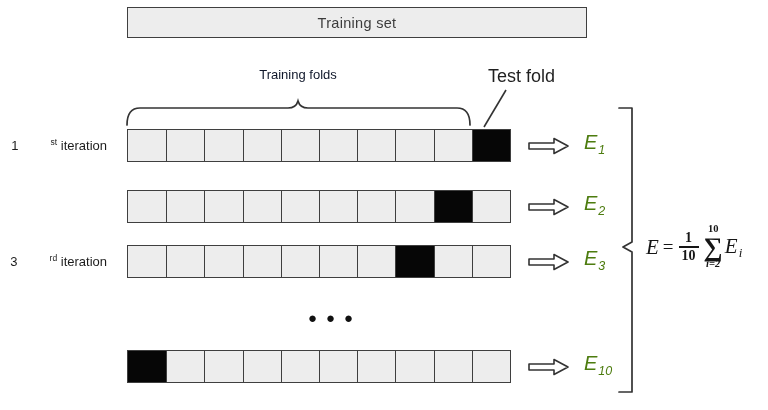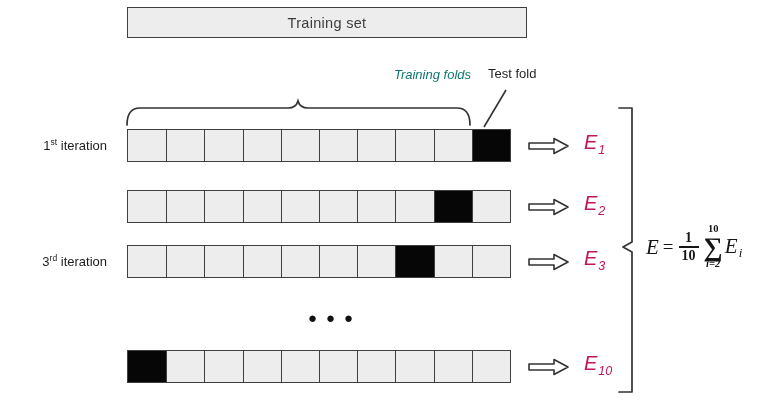--- a/index.html
+++ b/index.html
@@ -15,7 +15,7 @@
   }
   
   .trainset{
-    position:absolute;left:127px;top:7px;width:400px;height:31px;
+    position:absolute;left:127px;top:7px;width:460px;height:31px;
     background:var(--box-fill);border:1.6px solid var(--box-border);
     box-sizing:border-box;display:flex;align-items:center;justify-content:center;
     font-size:14.5px;color:#3c3c3c;letter-spacing:.3px;

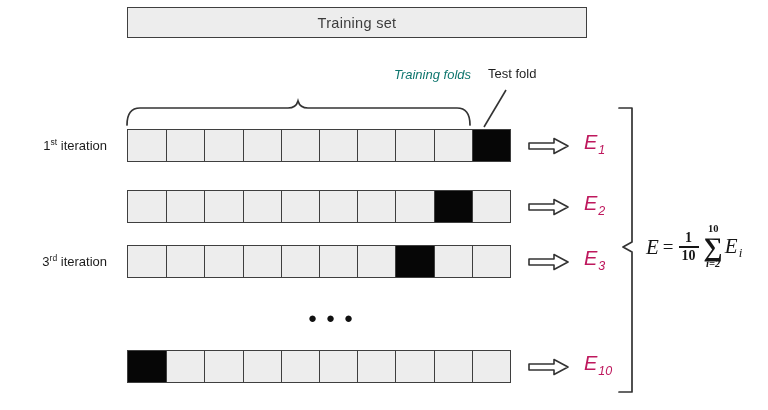--- a/index.html
+++ b/index.html
@@ -22,8 +22,8 @@
   }
   
   .folds-label{
-    position:absolute;left:125px;top:67px;width:346px;text-align:right;
-    font-size:13px;color:#0f766e;font-style:italic;
+    position:absolute;left:125px;top:67px;width:346px;text-align:center;
+    font-size:13px;color:#0f172a;
   }
   .testfold-label{
     position:absolute;left:488px;top:66px;width:70px;

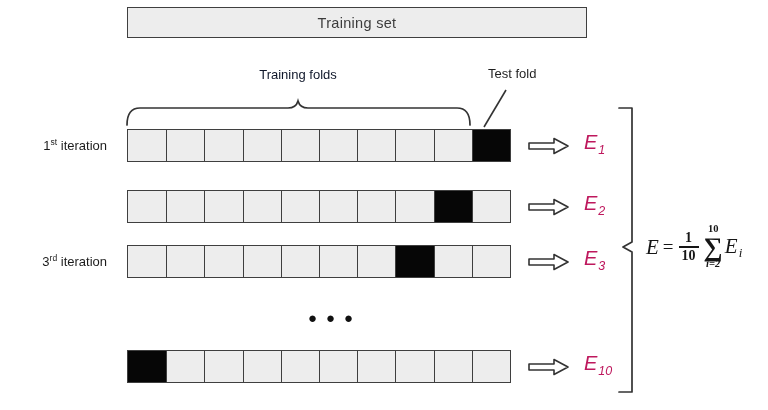--- a/index.html
+++ b/index.html
@@ -27,7 +27,7 @@
   }
   .testfold-label{
     position:absolute;left:488px;top:66px;width:70px;
-    font-size:13px;color:#1f1f1f;
+    font-size:18px;color:#1f1f1f;
   }
   .abs-svg{position:absolute;}
   

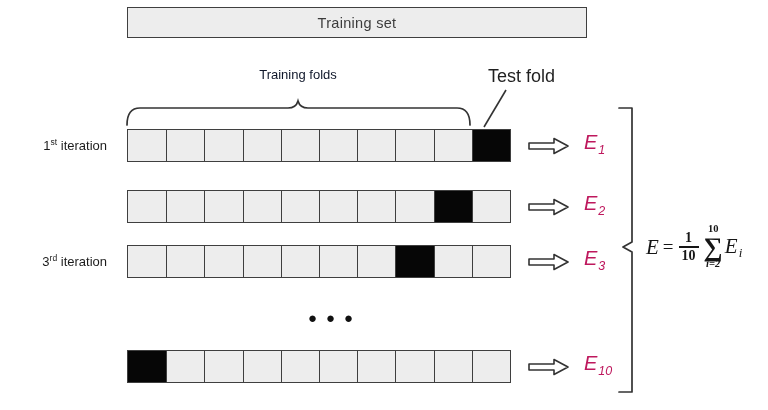--- a/index.html
+++ b/index.html
@@ -37,7 +37,7 @@
     position:absolute;left:0;top:8px;width:107px;text-align:right;
     font-size:13px;color:#1c1c1c;white-space:nowrap;
   }
-  .iter-label sup{font-size:8.5px;}
+  .iter-label sup{font-size:8.5px;margin-left:32px;}
   .cells{
     position:absolute;left:127px;top:0;width:384px;height:33px;
     display:grid;grid-template-columns:repeat(10,1fr);

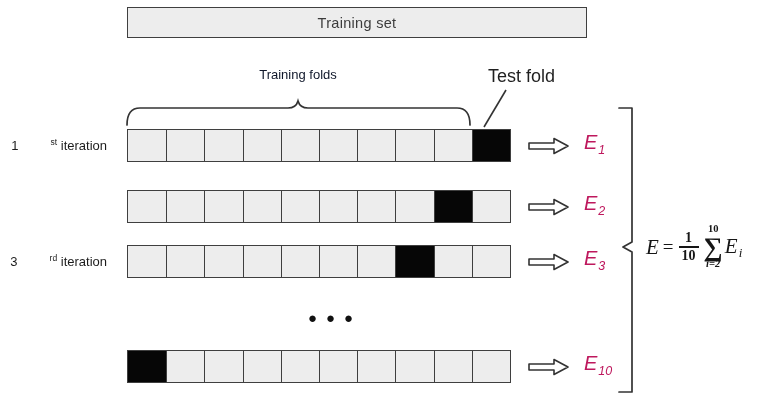--- a/index.html
+++ b/index.html
@@ -50,7 +50,7 @@
   .arrow-wrap{position:absolute;left:528px;top:8px;width:42px;height:18px;}
   .elabel{
     position:absolute;left:584px;top:2px;
-    font-style:italic;font-size:20px;color:#be185d;
+    font-style:italic;font-size:20px;color:#4d7c0f;
     font-family:"Liberation Sans",sans-serif;
   }
   .elabel .sub{font-size:12.5px;vertical-align:-5px;margin-left:1px;}

